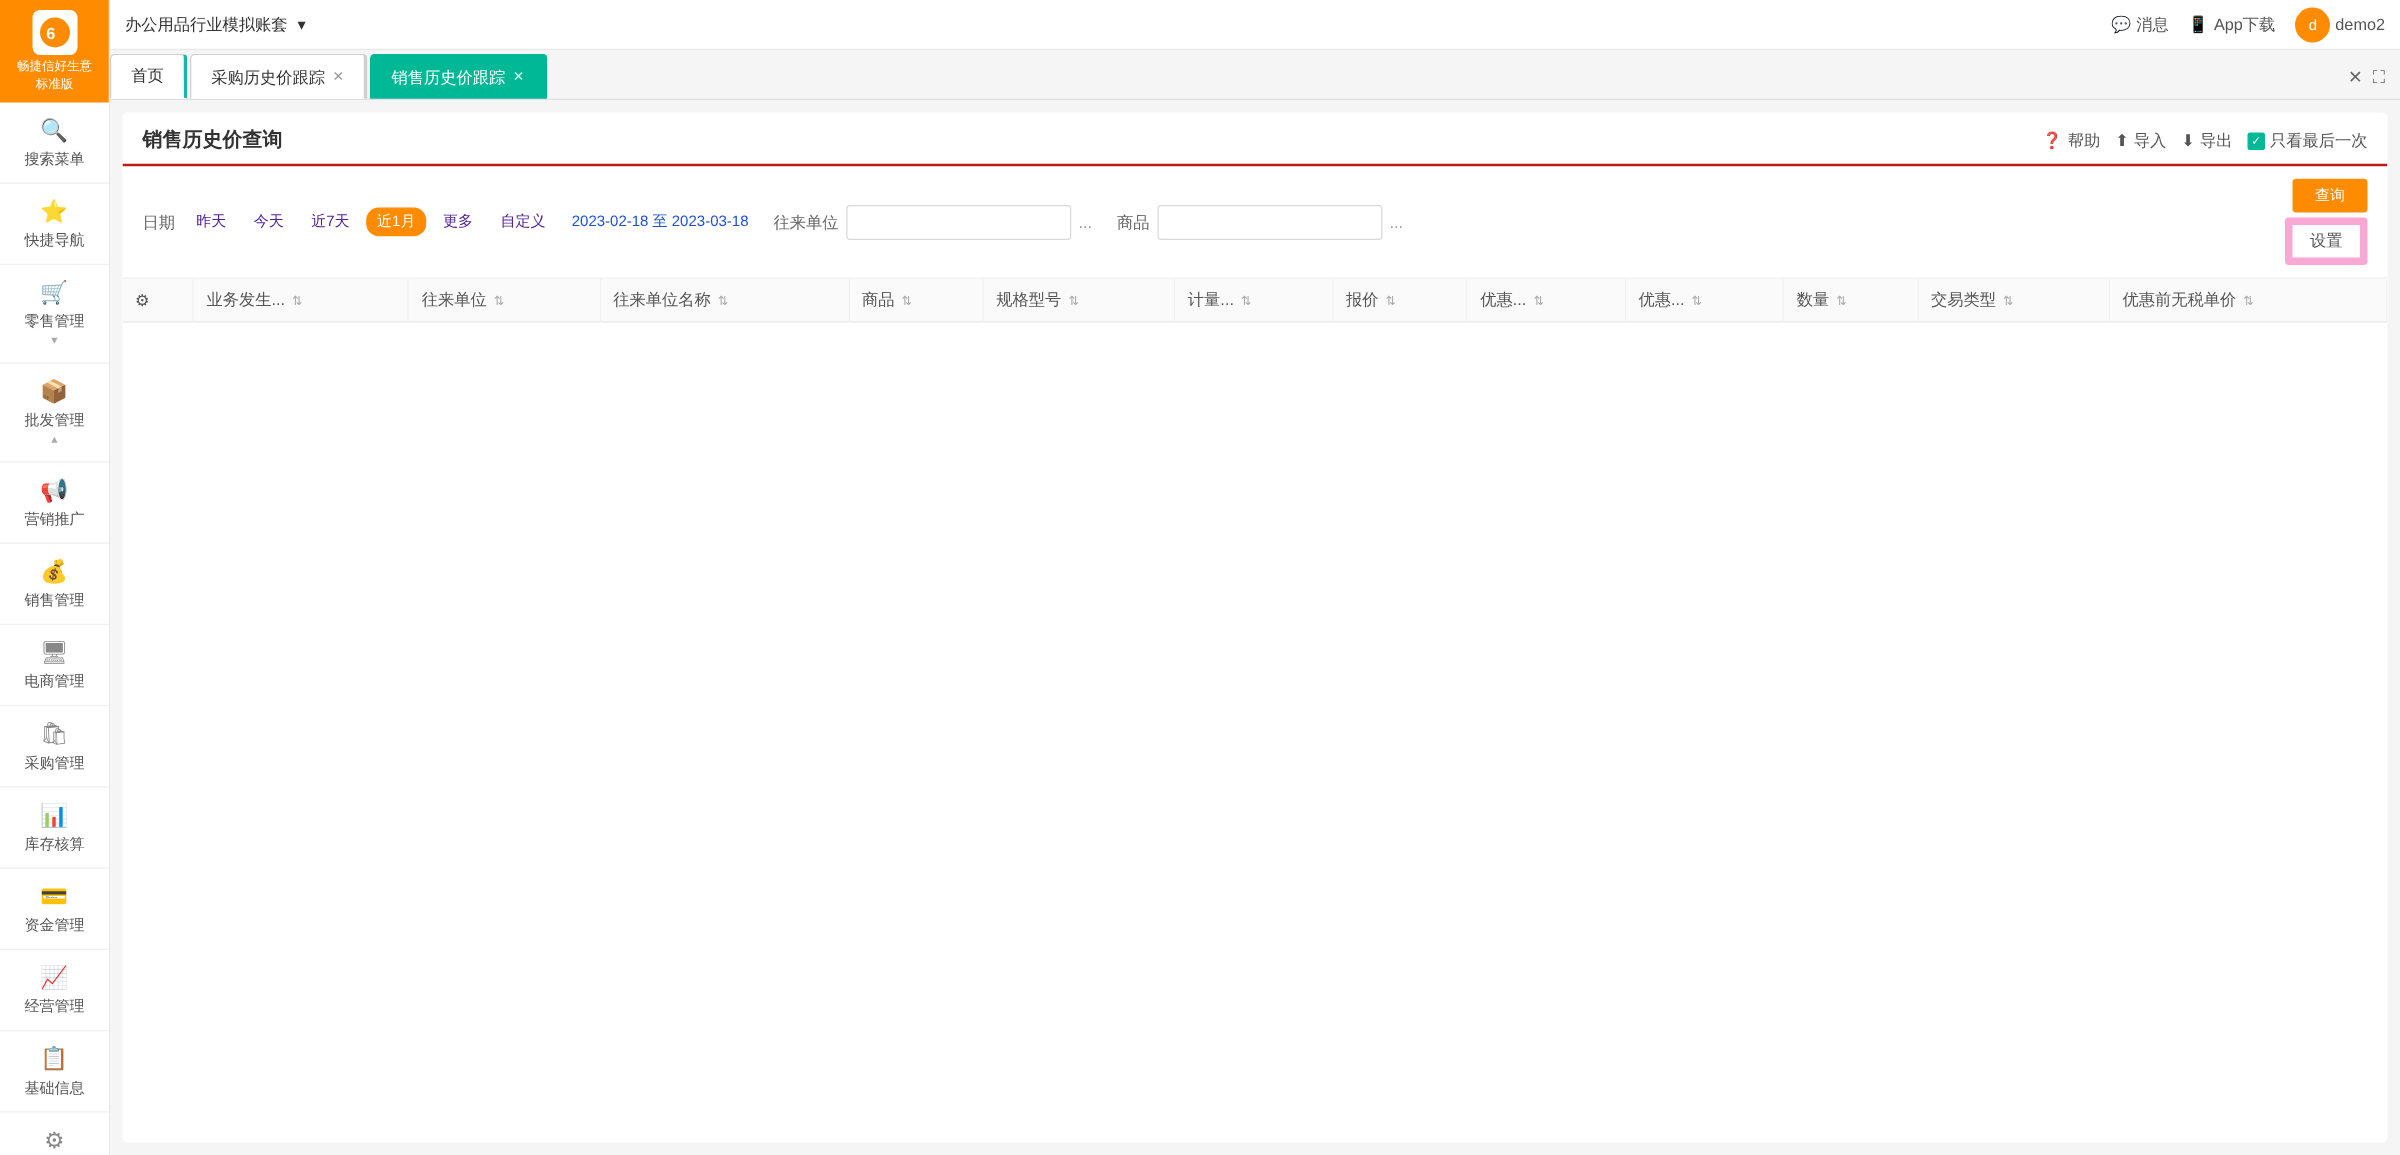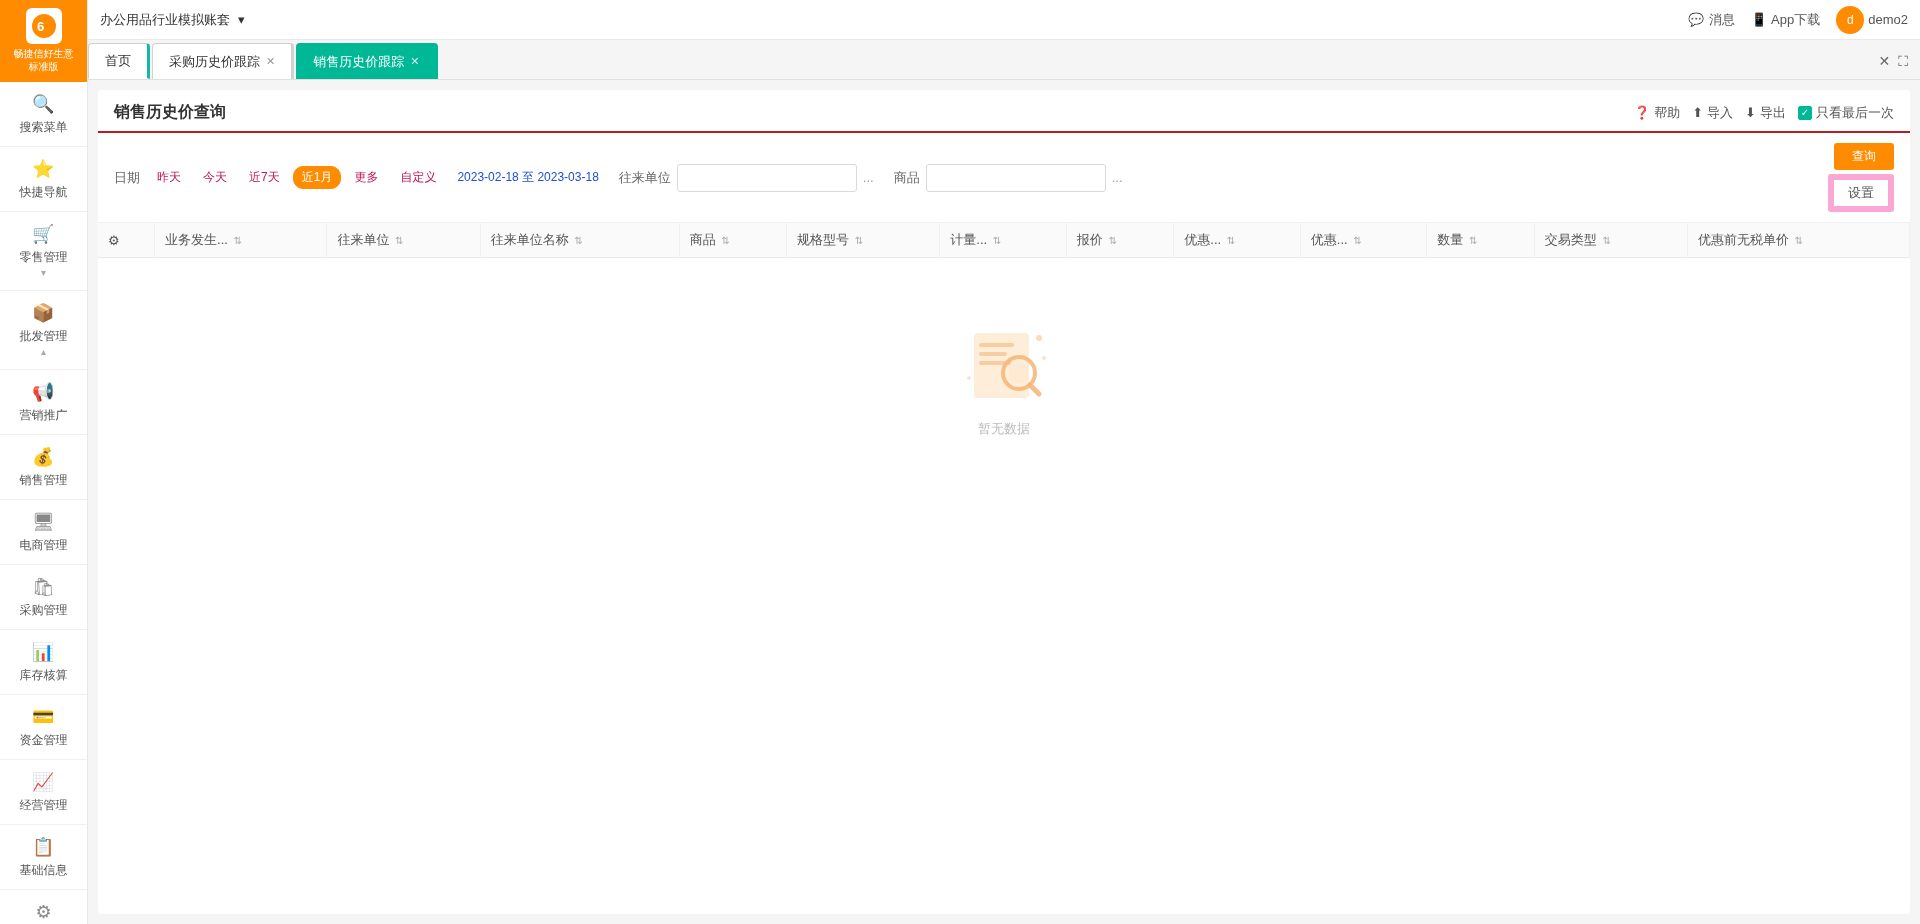--- a/index.html
+++ b/index.html
@@ -266,7 +266,7 @@
     .date-btn {
       padding: 2px 8px;
       font-size: 12px;
-      color: #be185d;
+      color: #4c1d95;
       cursor: pointer;
       border-radius: 3px;
       border: 1px solid transparent;

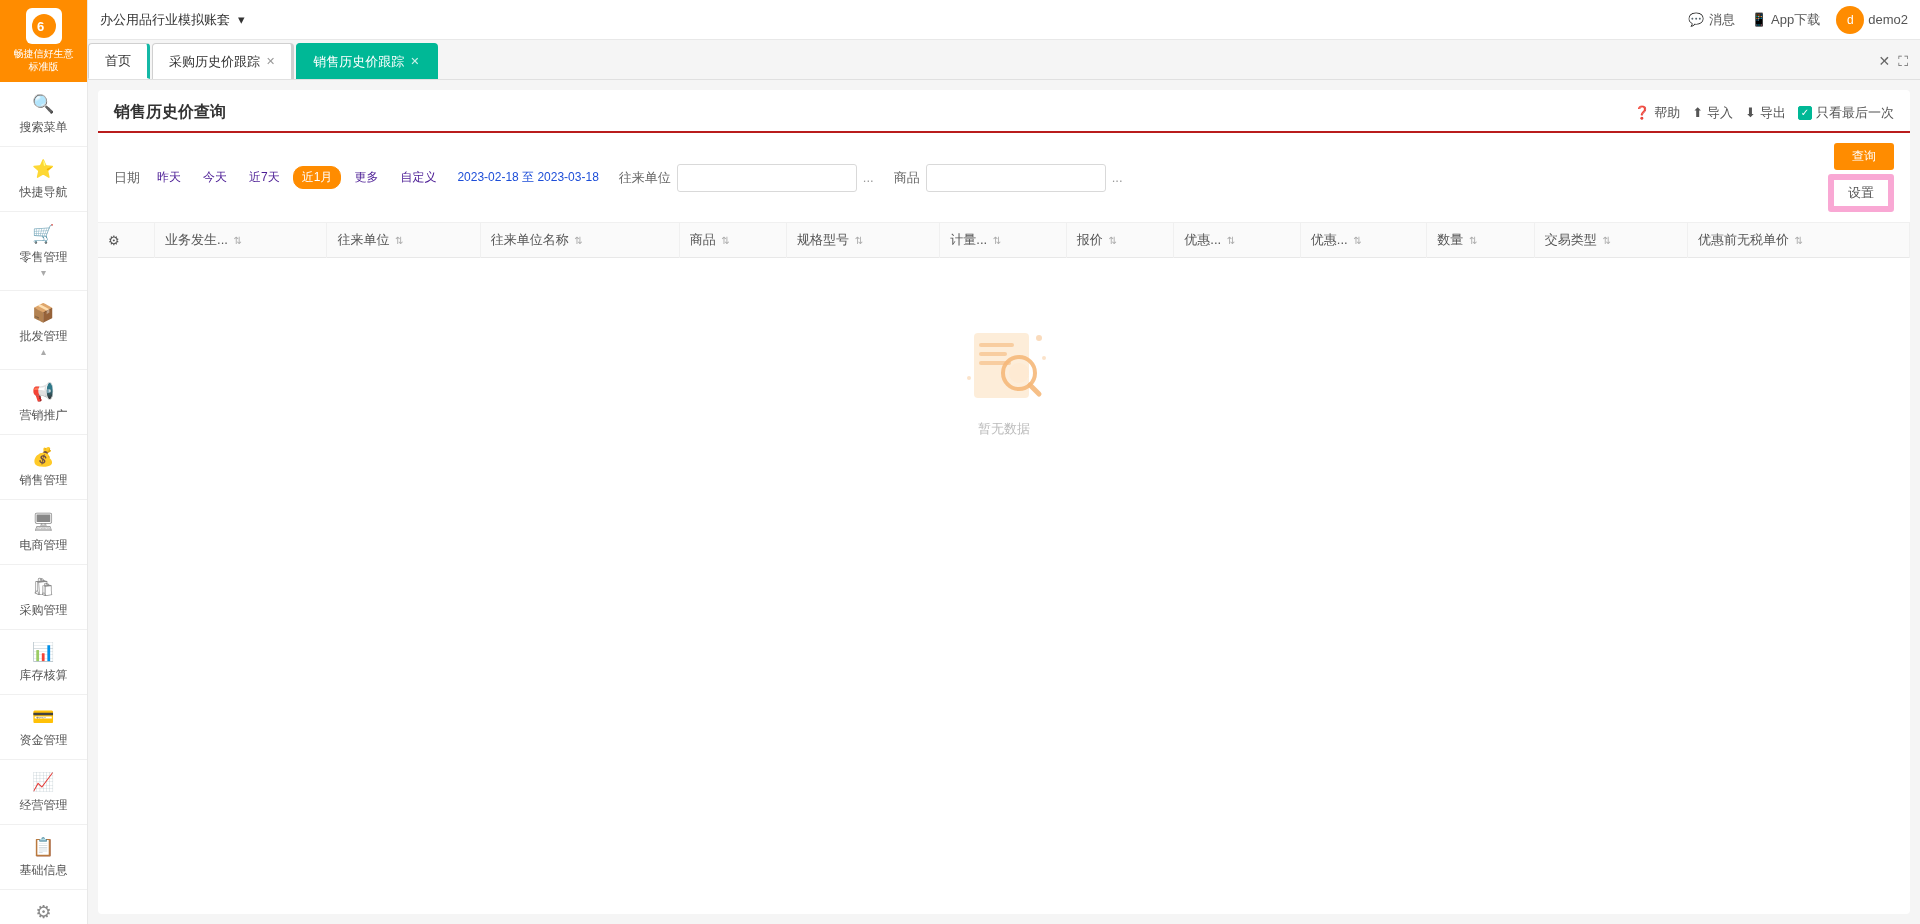--- a/index.html
+++ b/index.html
@@ -610,26 +610,6 @@
           </tbody>
         </table>
 
-        <div class="empty-state">
-          <div class="empty-icon">
-            <svg class="empty-svg" viewBox="0 0 100 90" fill="none" xmlns="http://www.w3.org/2000/svg">
-
-              <rect x="20" y="15" width="55" height="65" rx="4" fill="#fde8d0" opacity="0.8"></rect>
-              <rect x="25" y="25" width="35" height="4" rx="2" fill="#f5b87a" opacity="0.6"></rect>
-              <rect x="25" y="34" width="28" height="4" rx="2" fill="#f5b87a" opacity="0.6"></rect>
-              <rect x="25" y="43" width="32" height="4" rx="2" fill="#f5b87a" opacity="0.6"></rect>
-
-              <circle cx="65" cy="55" r="16" fill="none" stroke="#f5b87a" stroke-width="4" opacity="0.9"></circle>
-              <circle cx="65" cy="55" r="10" fill="#fde8d0" opacity="0.7"></circle>
-              <line x1="76" y1="67" x2="85" y2="76" stroke="#f5b87a" stroke-width="5" stroke-linecap="round" opacity="0.9"></line>
-
-              <circle cx="85" cy="20" r="3" fill="#f5b87a" opacity="0.5"></circle>
-              <circle cx="15" cy="60" r="2" fill="#f5b87a" opacity="0.4"></circle>
-              <circle cx="90" cy="40" r="2" fill="#f5b87a" opacity="0.4"></circle>
-            </svg>
-          </div>
-          <span class="empty-text">暂无数据</span>
-        </div>
       </div>
 
     </div>

